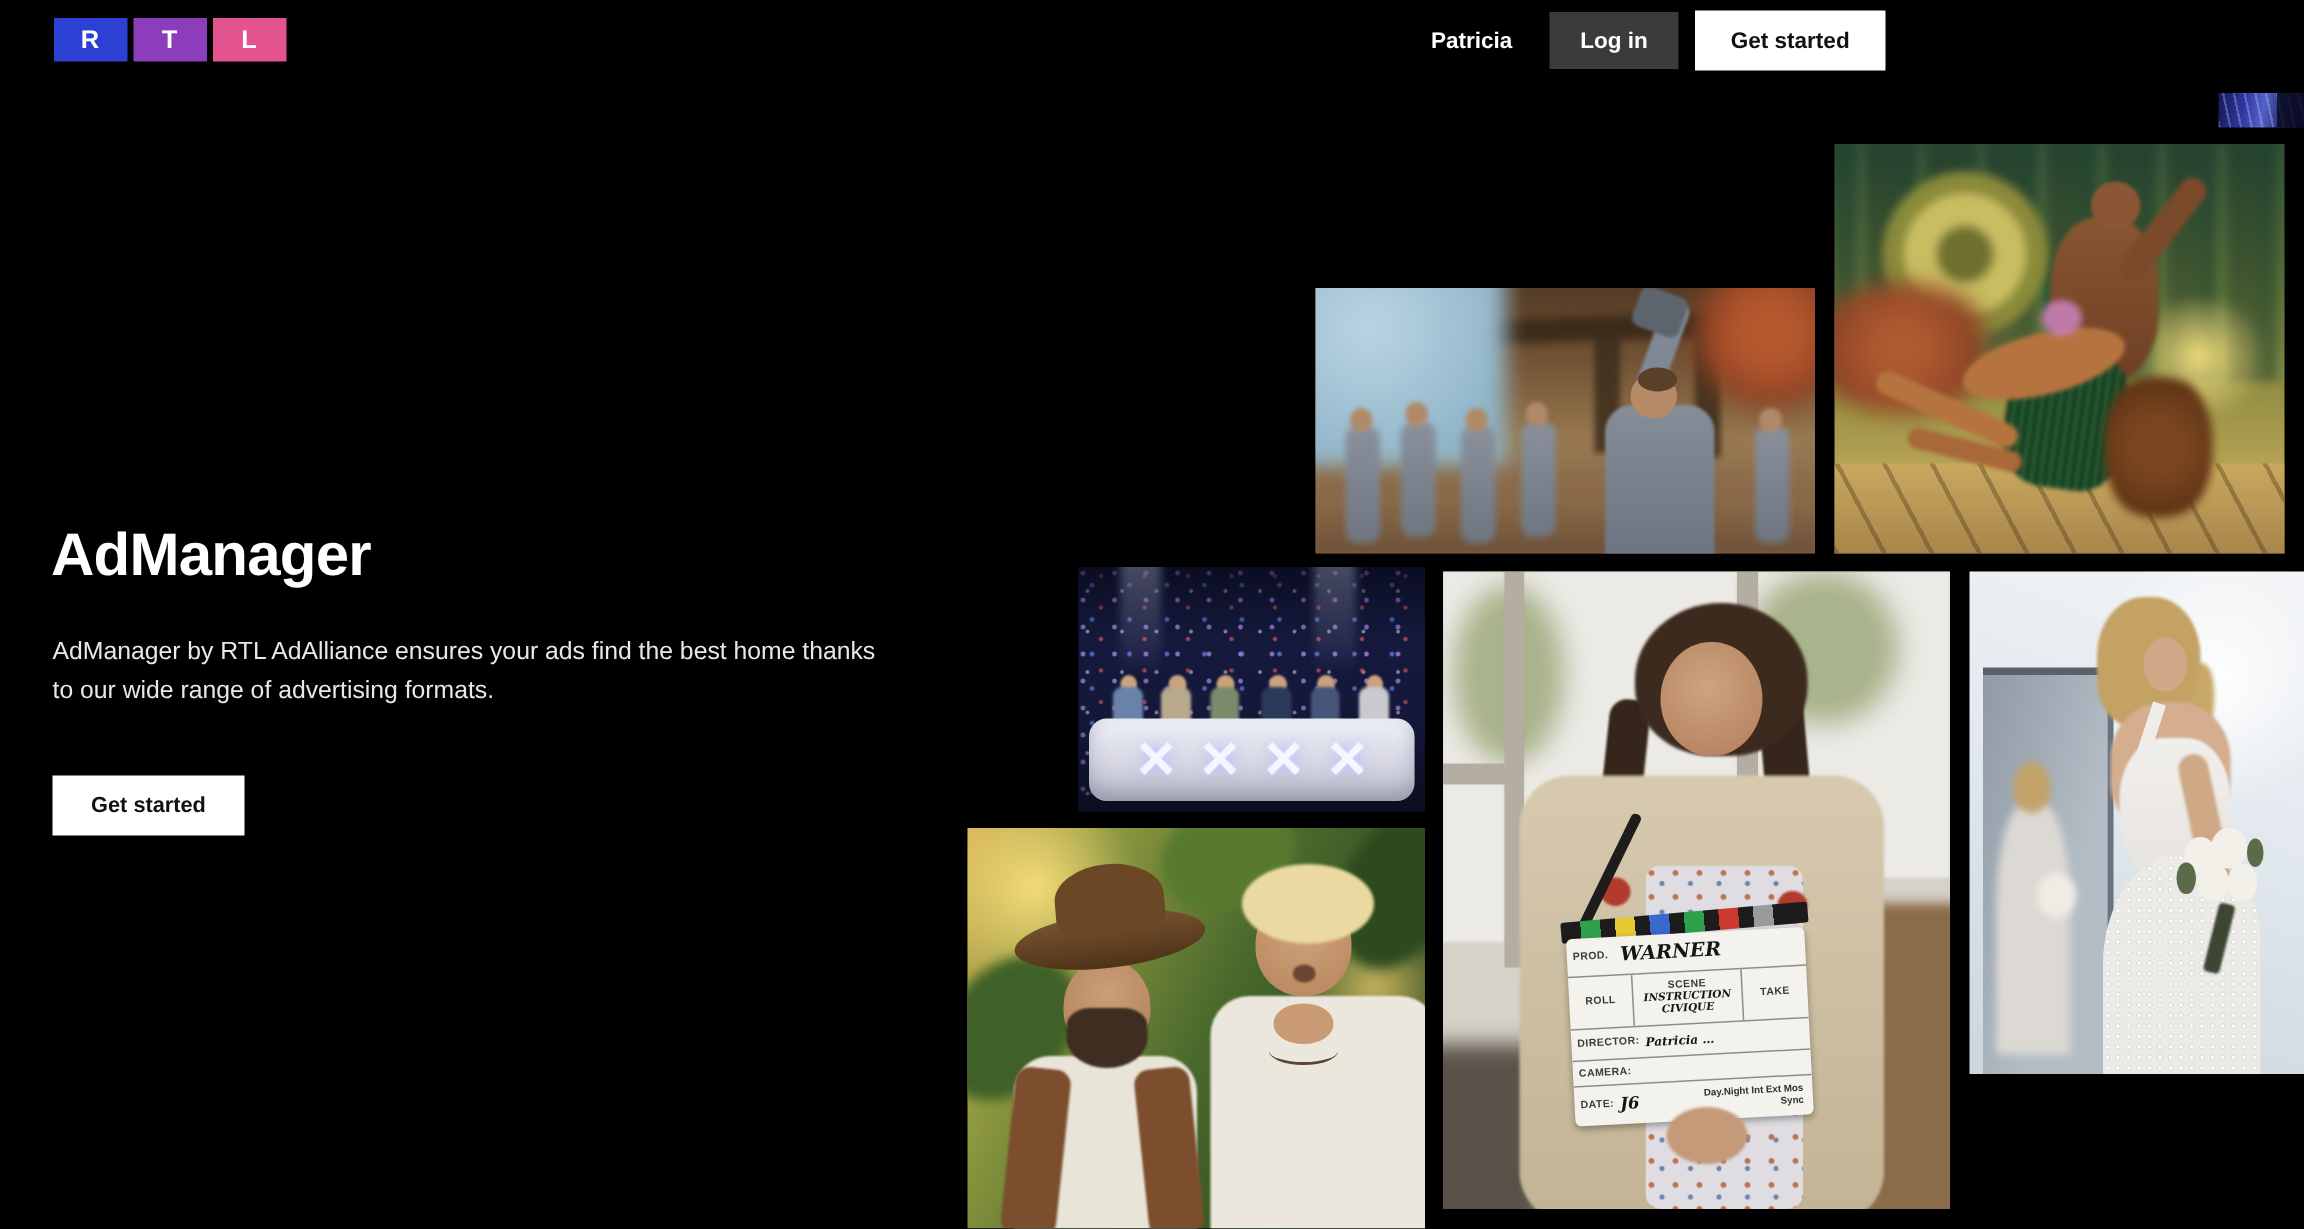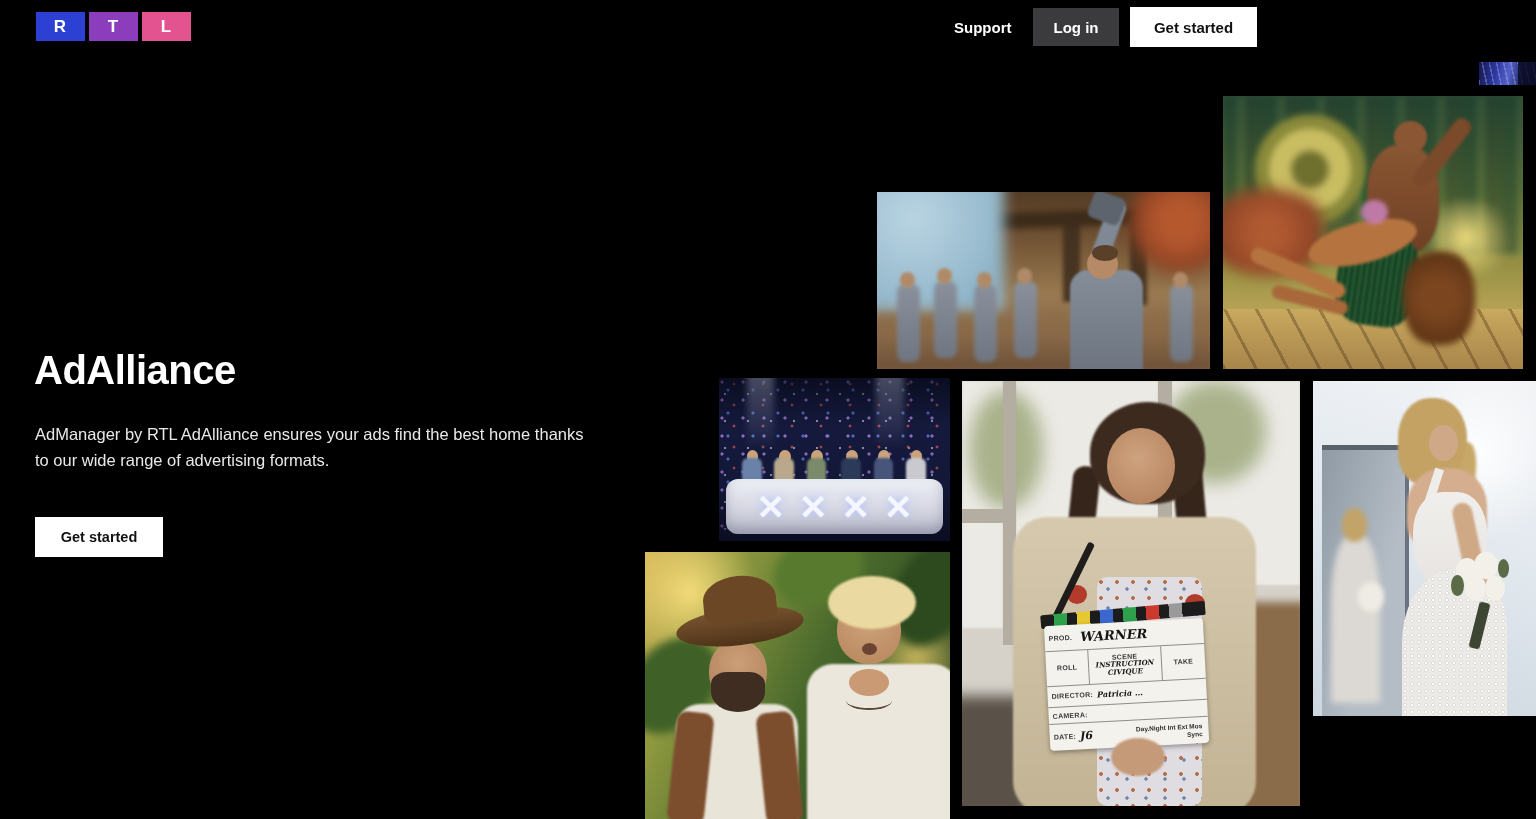--- a/index.html
+++ b/index.html
@@ -212,7 +212,7 @@
     <div class="box b1">T</div>
     <div class="box b2">L</div>
   </div>
-  <a class="nav-support">Support</a>
+  <a class="nav-support">Patricia</a>
   <button class="btn btn-login">Log in</button>
   <button class="btn btn-nav-start">Get started</button>
 </header>

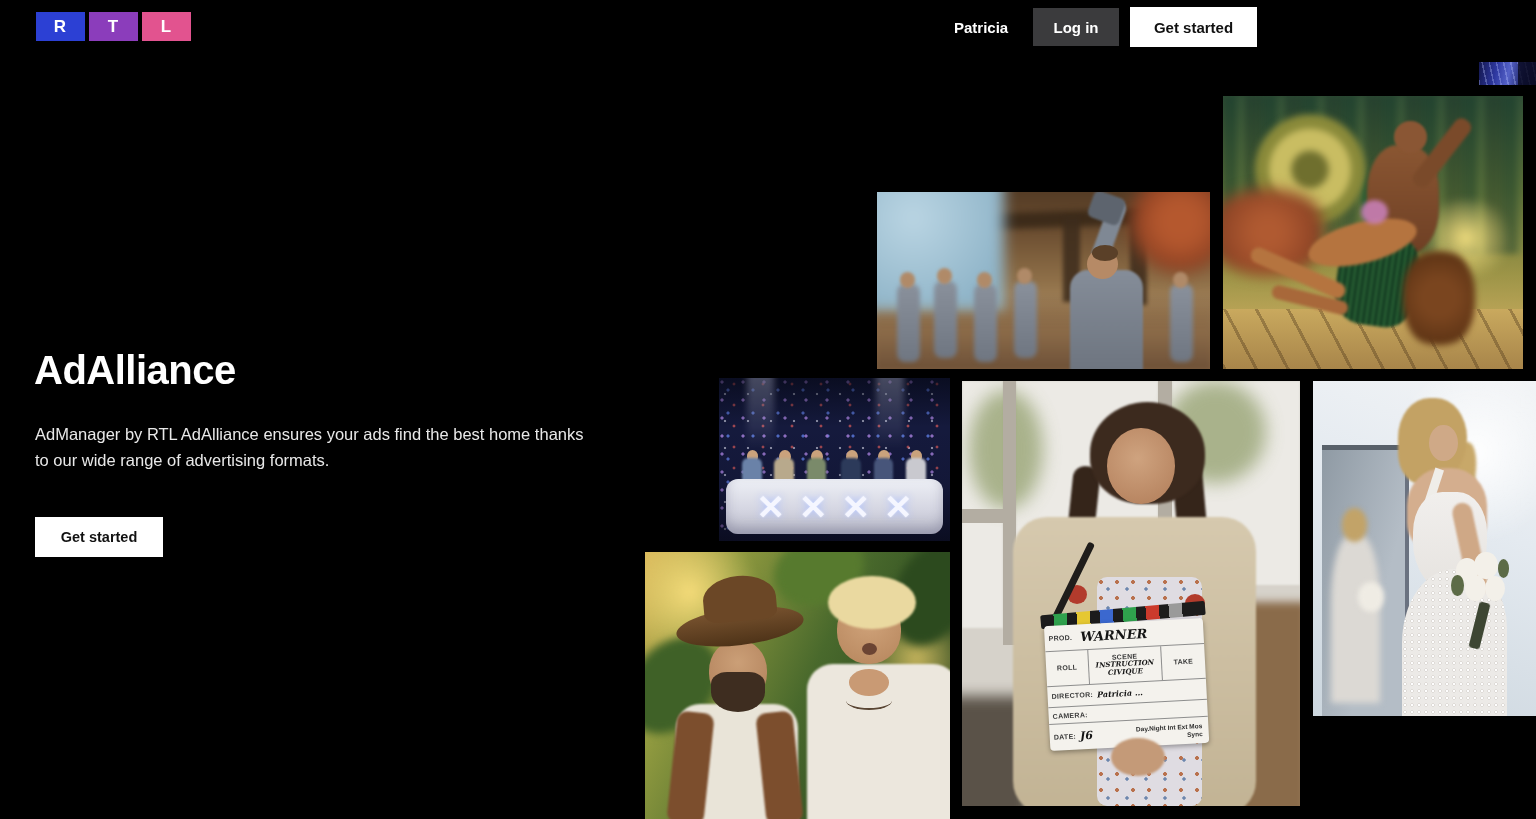--- a/index.html
+++ b/index.html
@@ -218,7 +218,7 @@
 </header>
 
 <section>
-  <h1 class="hero-title">AdAlliance</h1>
+  <h1 class="hero-title">AdManager</h1>
   <p class="hero-desc">AdManager by RTL AdAlliance ensures your ads find the best home thanks to our wide range of advertising formats.</p>
   <button class="btn btn-hero-start">Get started</button>
 </section>

